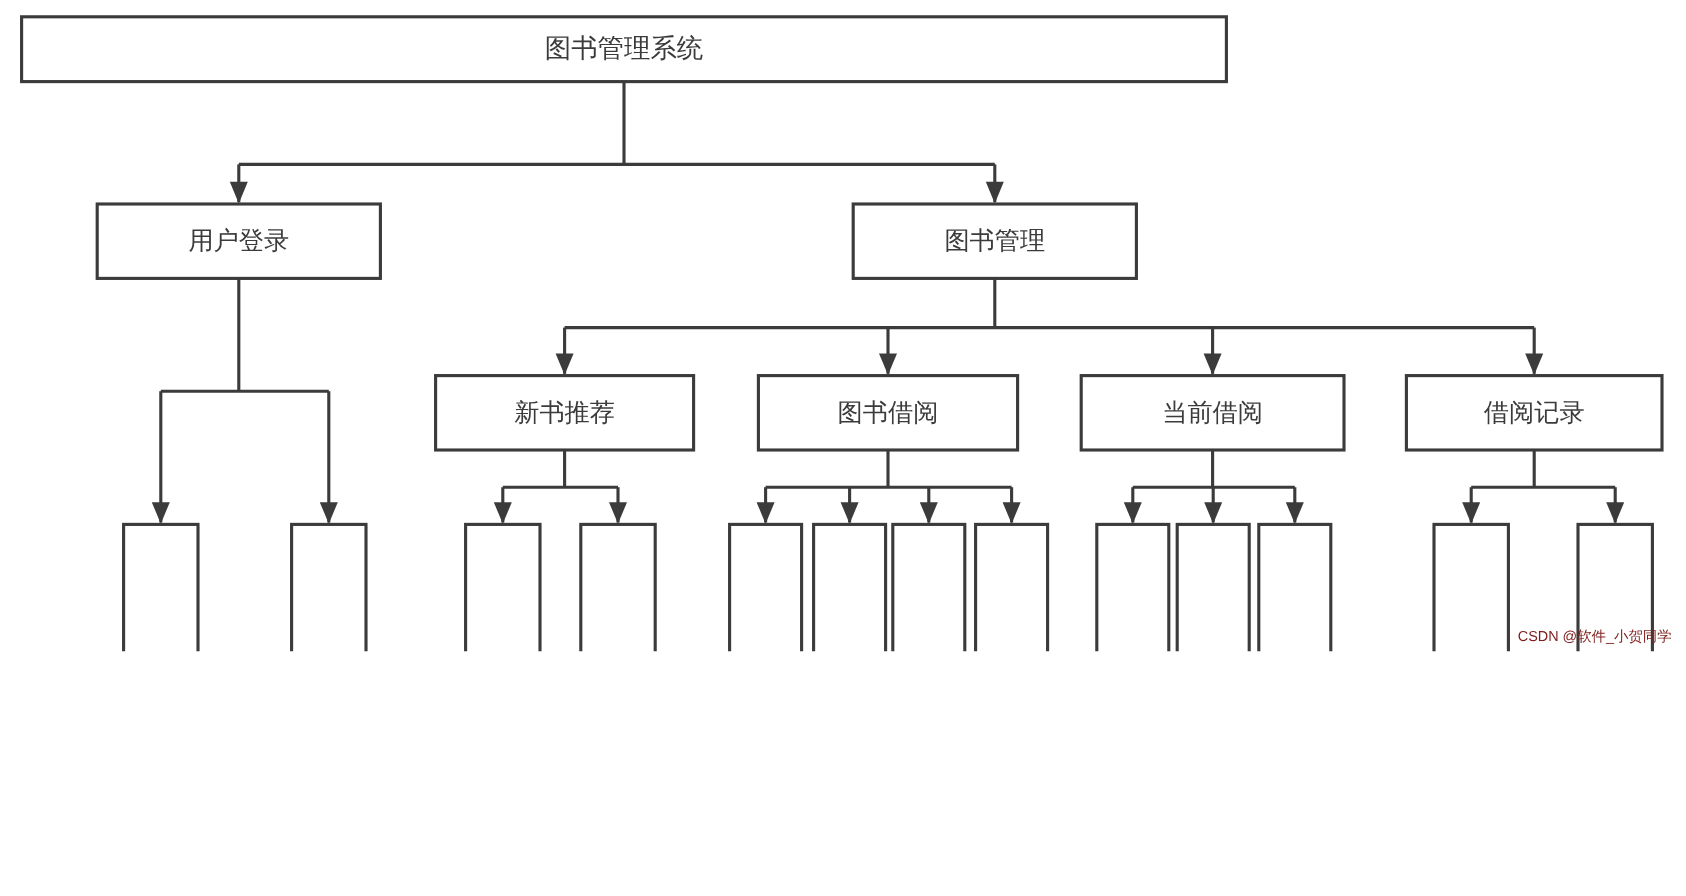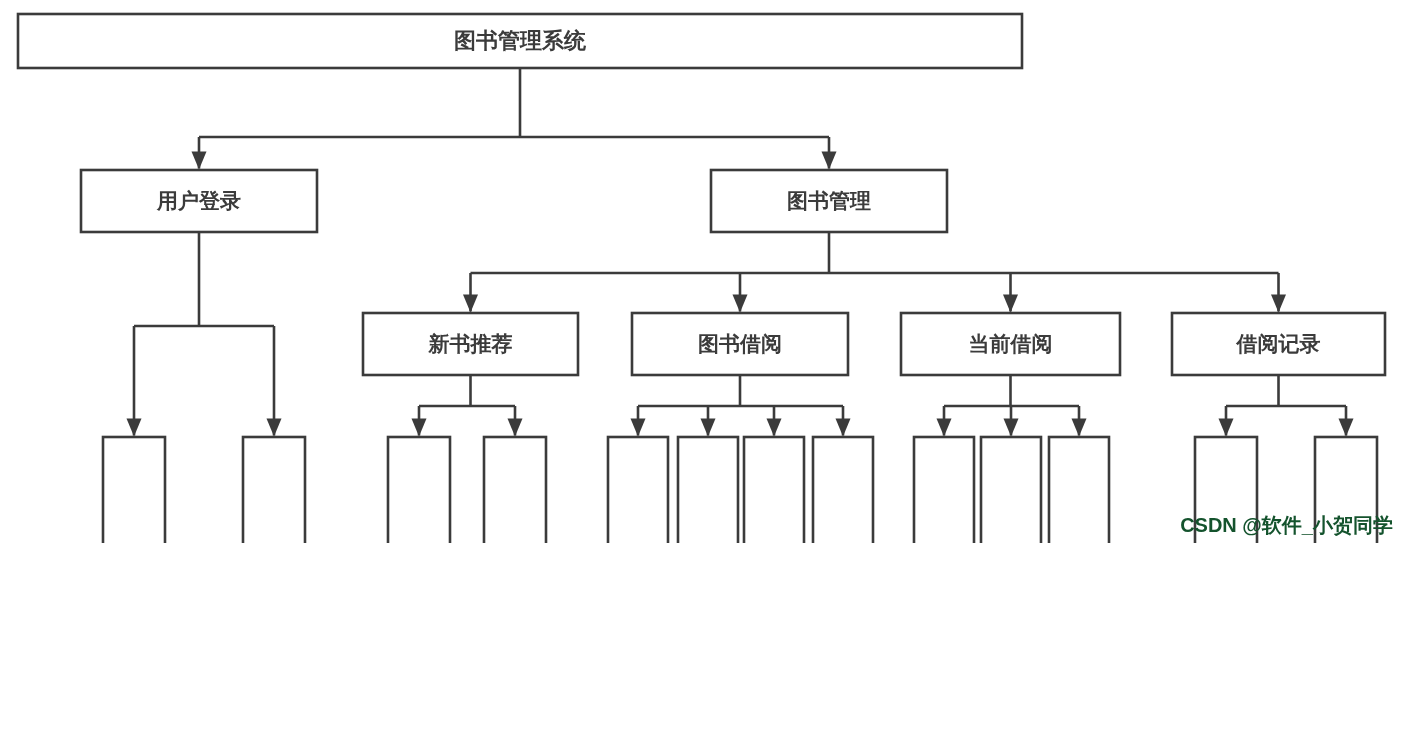--- a/index.html
+++ b/index.html
@@ -17,7 +17,6 @@
     height: 543px;
     background: #ffffff;
     overflow: hidden;
-    font-weight: bold;
   }
   svg.tree-canvas {
     position: absolute;

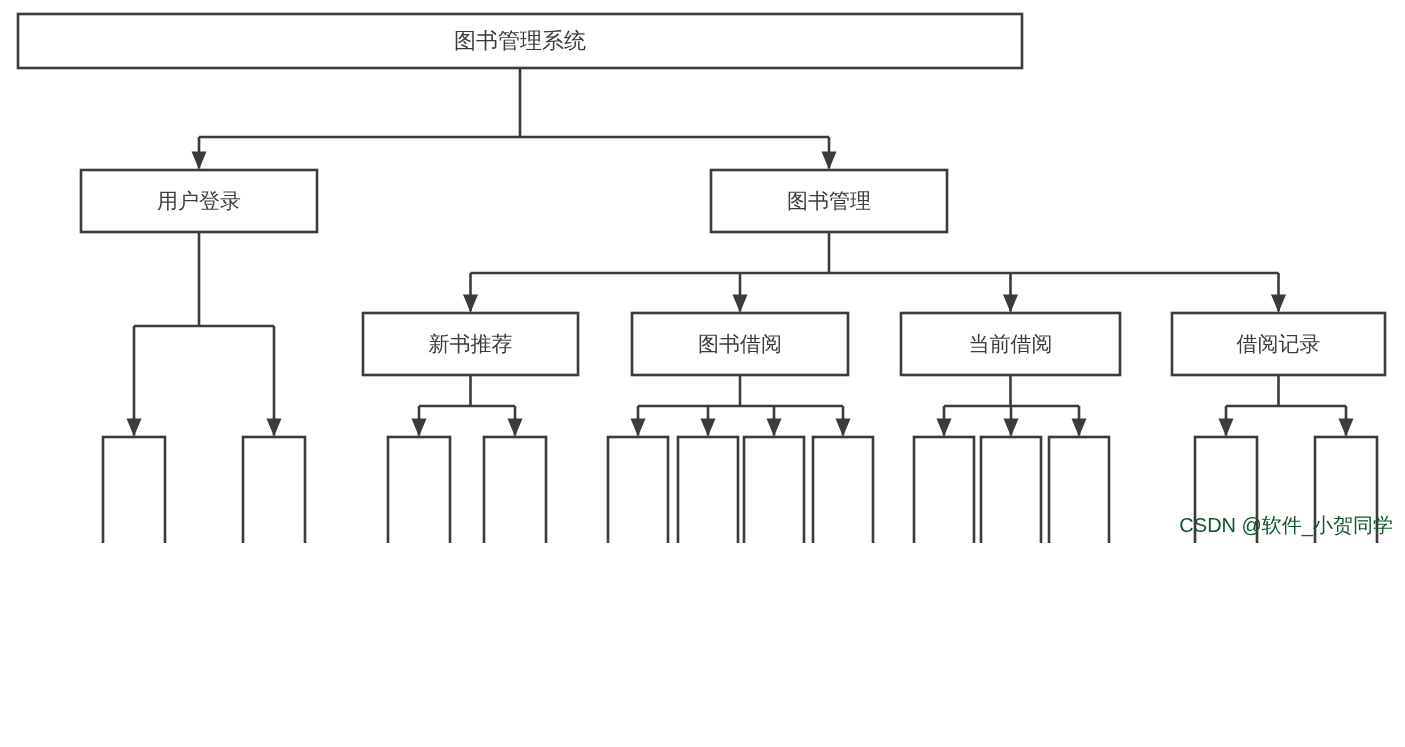--- a/index.html
+++ b/index.html
@@ -72,8 +72,8 @@
     right: 12px;
     bottom: 4px;
     font-family: "Liberation Sans", "DejaVu Sans", sans-serif;
-    font-size: 20px;
-    color: #14532d;
+    font-size: 12px;
+    color: #7f1d1d;
     white-space: nowrap;
     user-select: none;
   }

